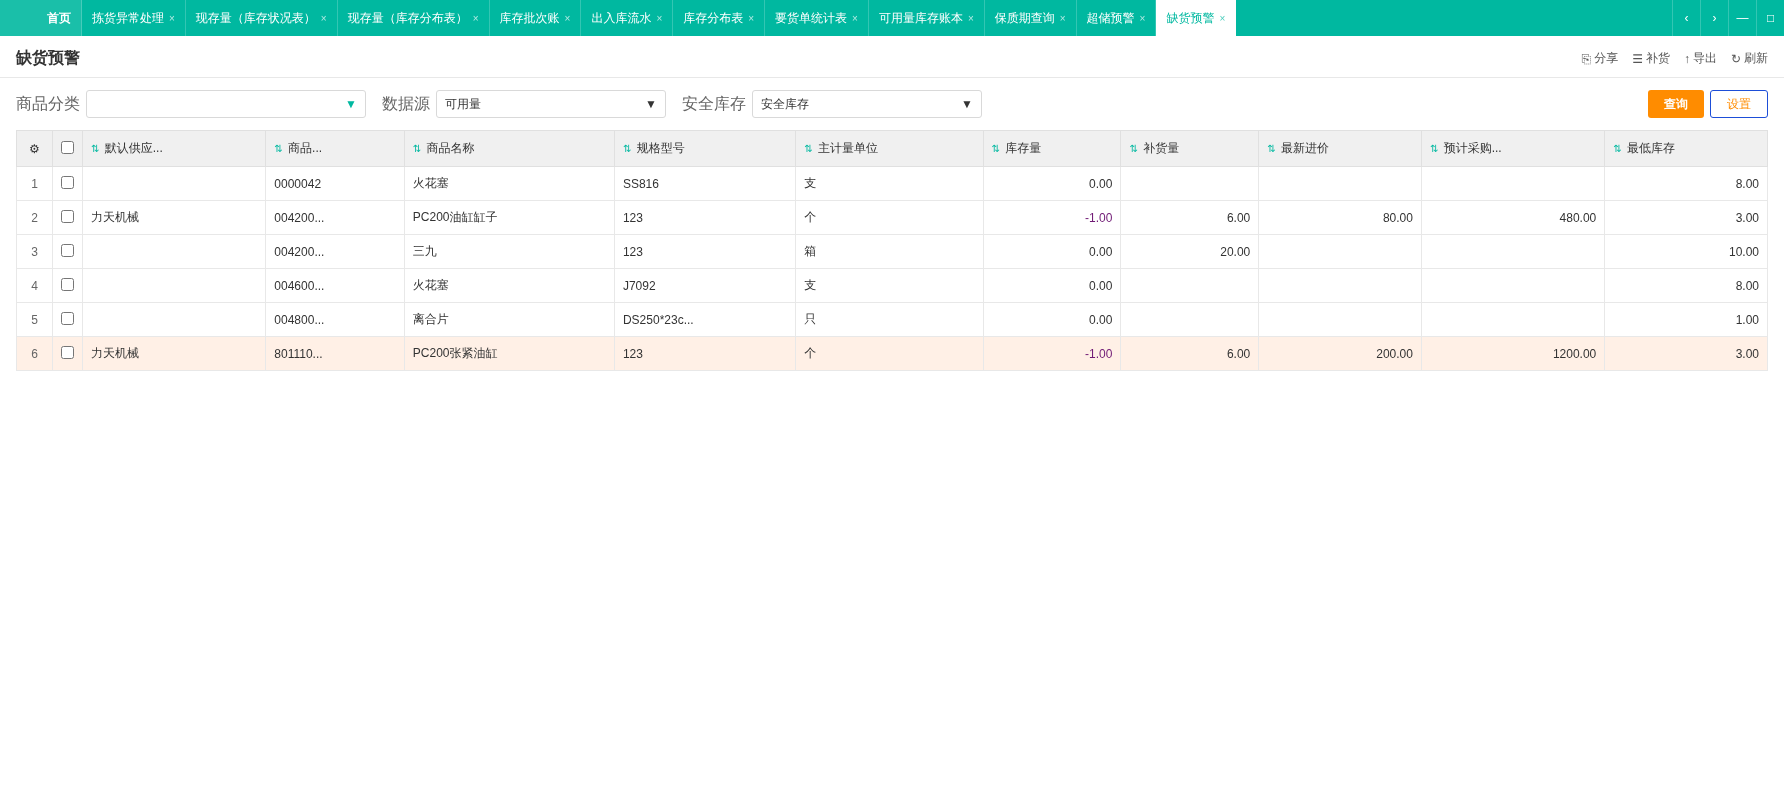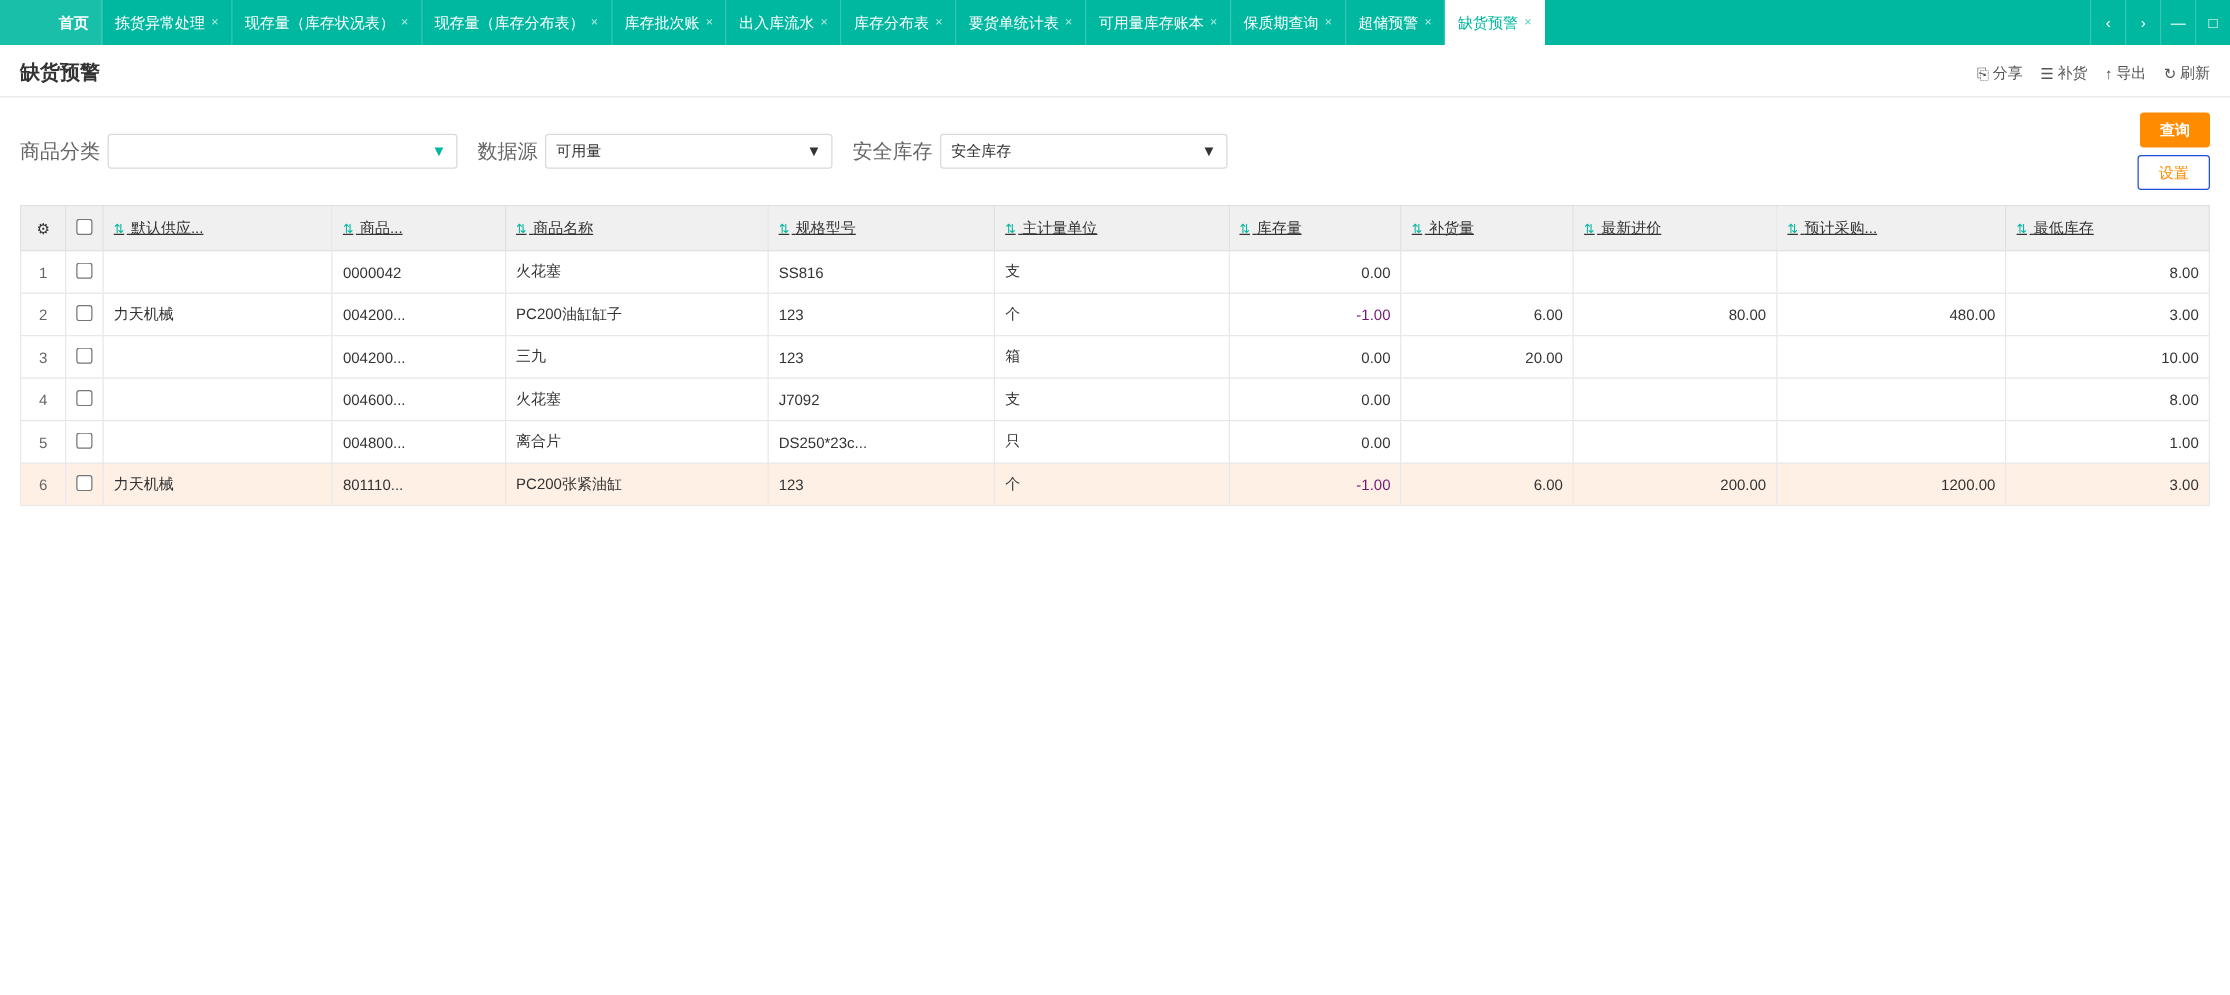--- a/index.html
+++ b/index.html
@@ -155,7 +155,7 @@
     .filter-right {
       margin-left: auto;
       display: flex;
-      flex-direction: column;
+      flex-direction: row;
       gap: 6px;
       align-items: flex-end;
     }

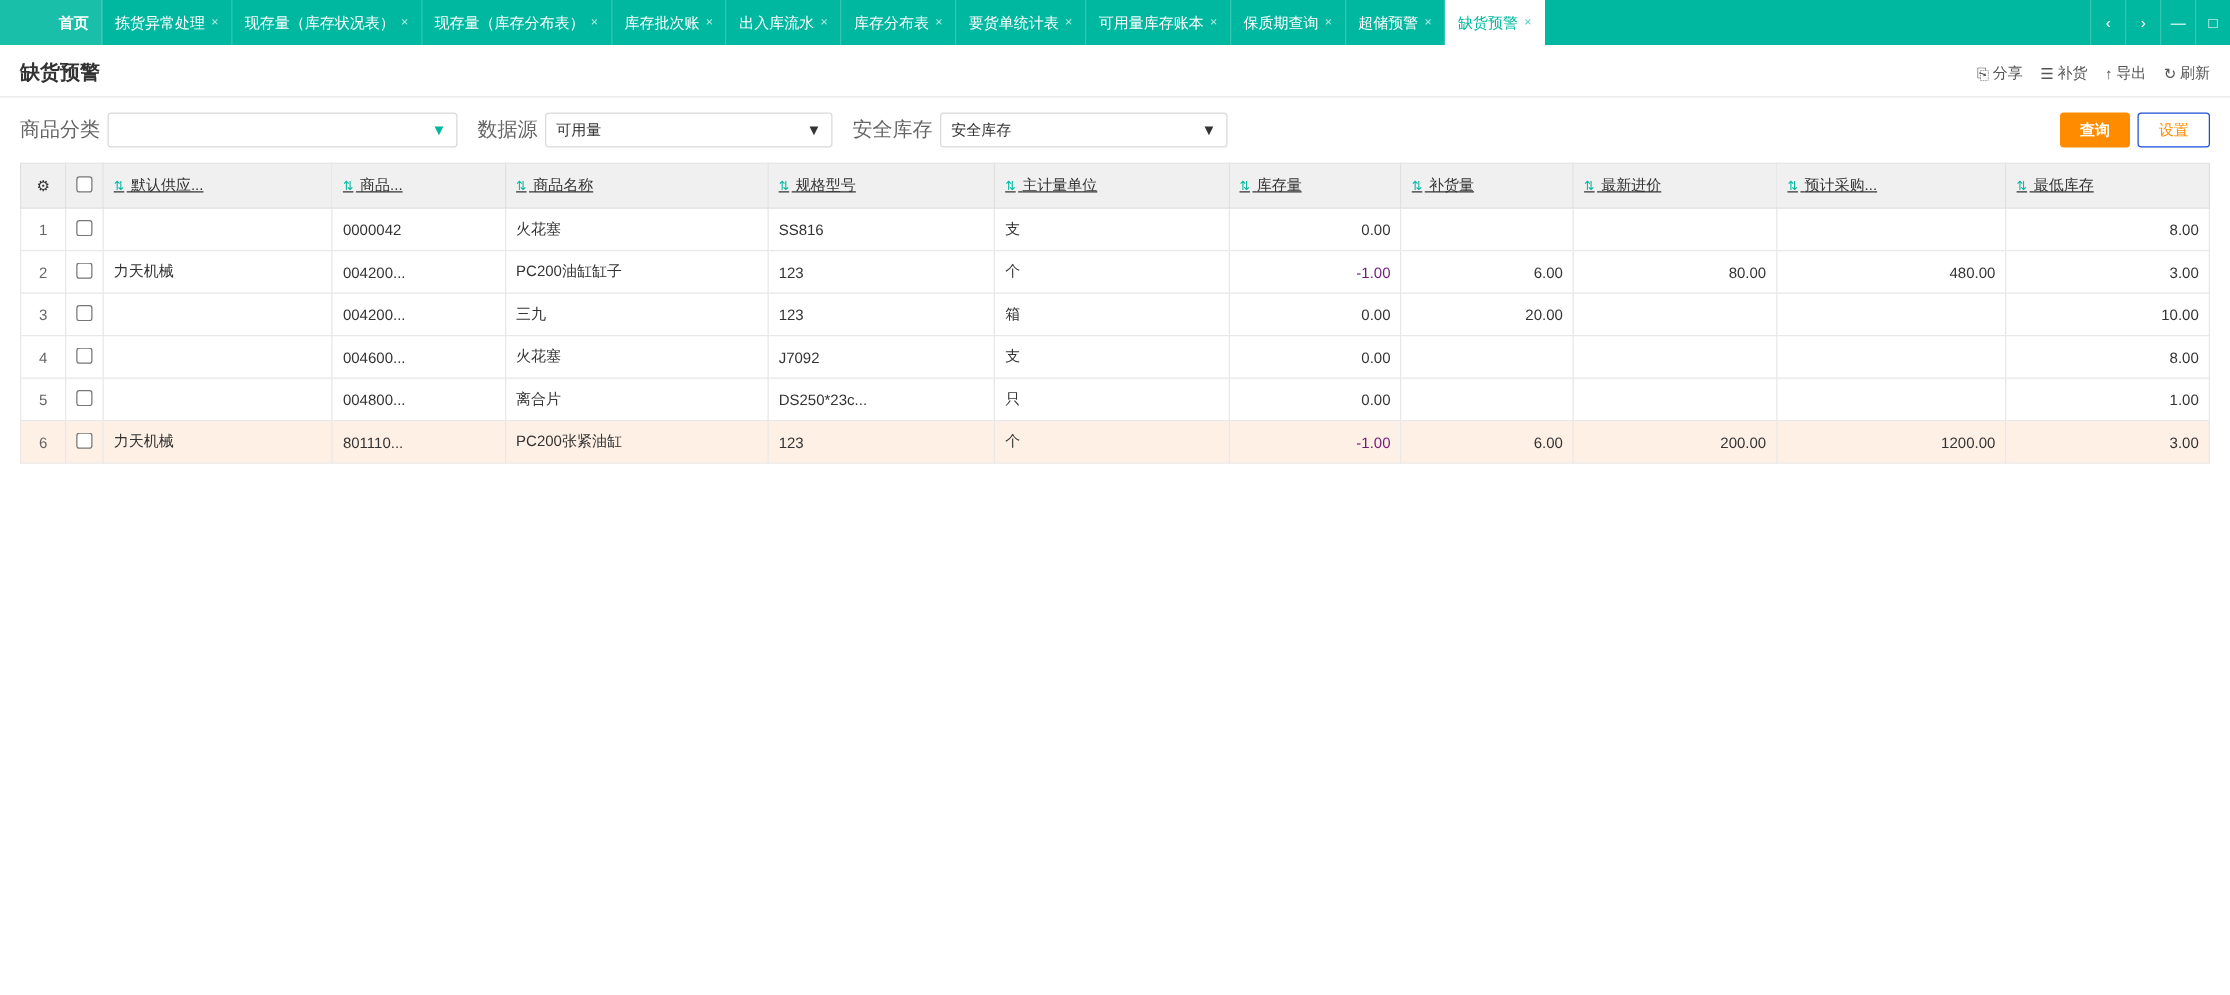--- a/index.html
+++ b/index.html
@@ -185,7 +185,6 @@
     }
     thead th.sortable {
       cursor: pointer;
-      text-decoration: underline;
     }
     thead th .sort-icon {
       color: #00b8a0;

